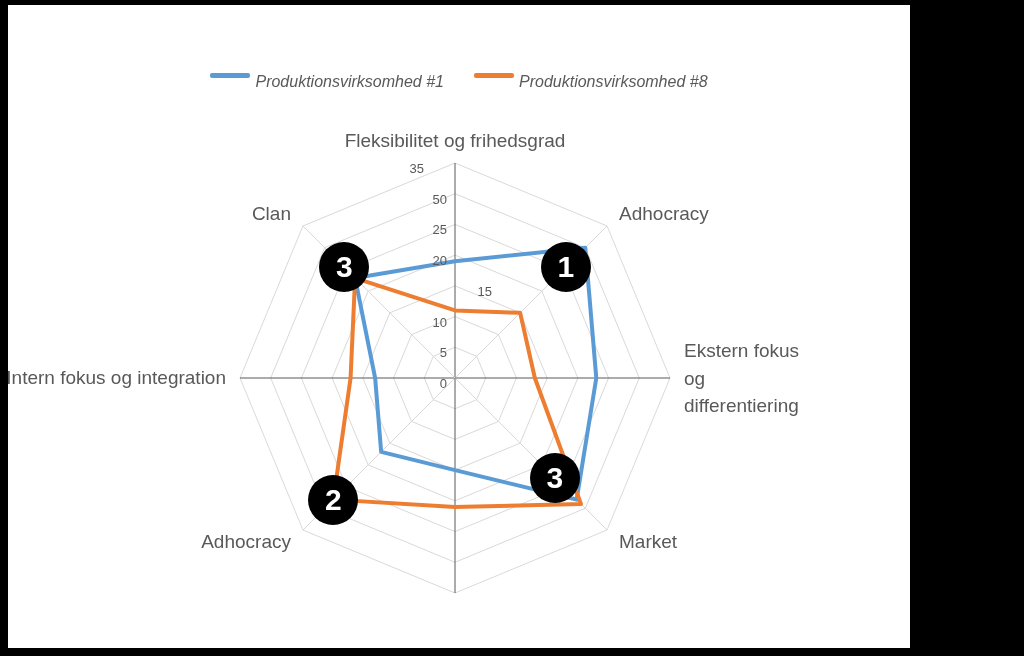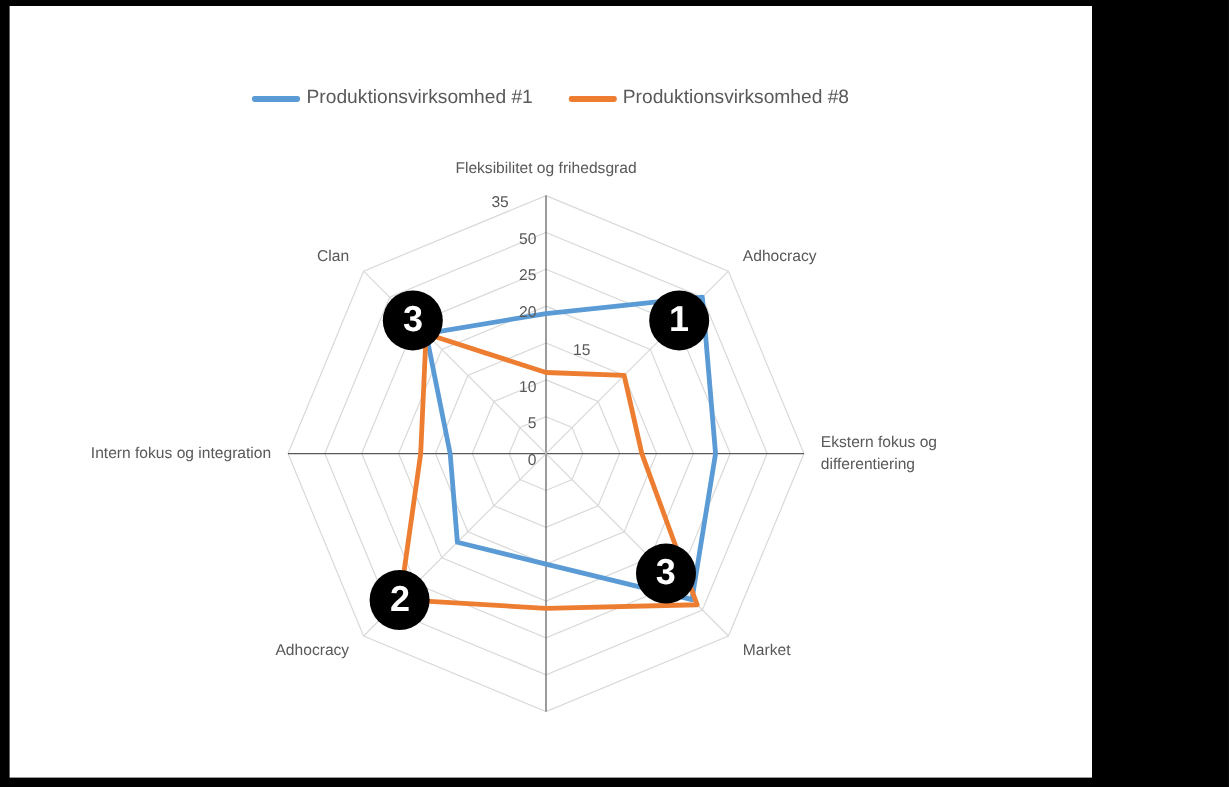--- a/index.html
+++ b/index.html
@@ -24,7 +24,7 @@
     align-items: center;
     gap: 30px;
   }
-  .legend-item { display: flex; align-items: center; gap: 5px; }
+  .legend-item { display: flex; gap: 5px; font-style: italic; }
   .swatch { width: 40px; height: 5px; border-radius: 2px; }
   .legend-label { font-size: 16px; color: #595959; }
   #radar-svg {

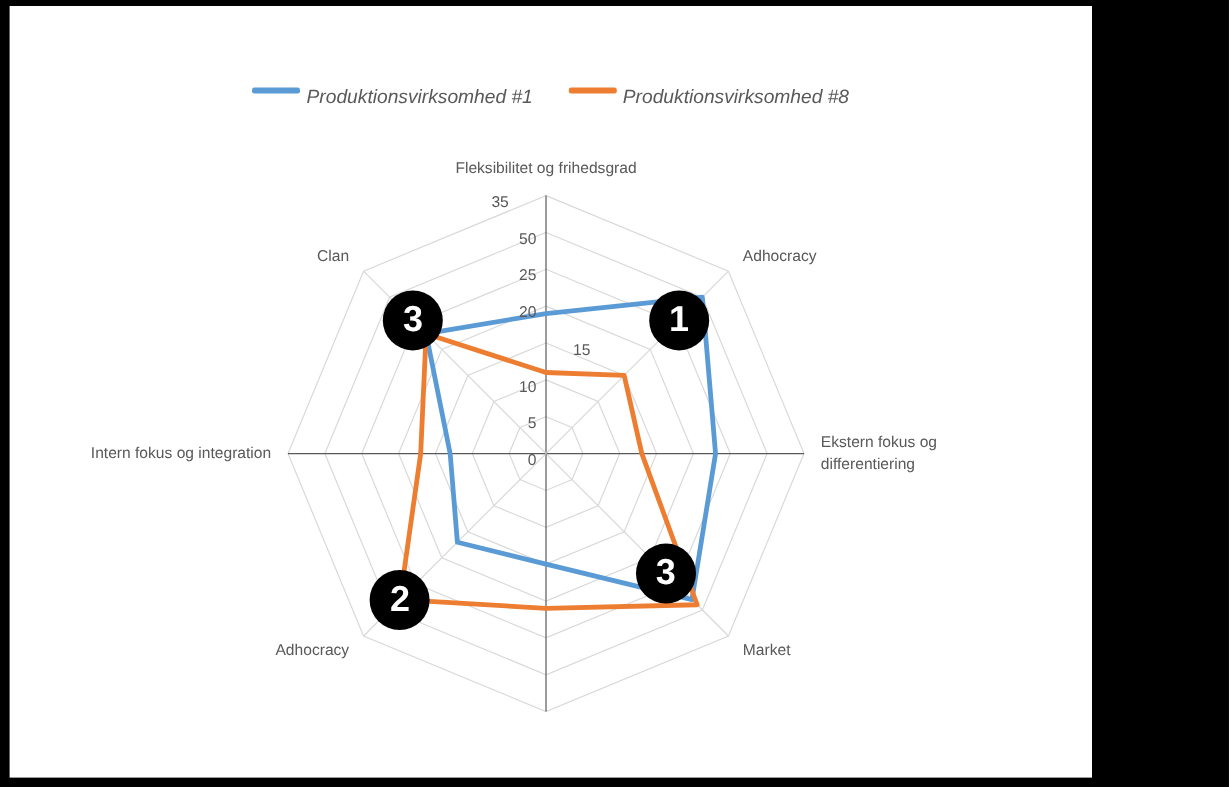--- a/index.html
+++ b/index.html
@@ -34,7 +34,7 @@
   #overlay { position: absolute; left: 0; top: 0; width: 902px; height: 643px; }
   .cat-label {
     position: absolute;
-    font-size: 13px;
+    font-size: 19px;
     color: #595959;
     white-space: nowrap;
     line-height: 1.45;

